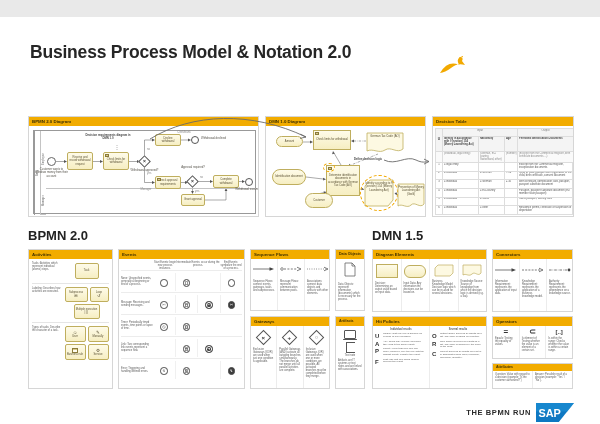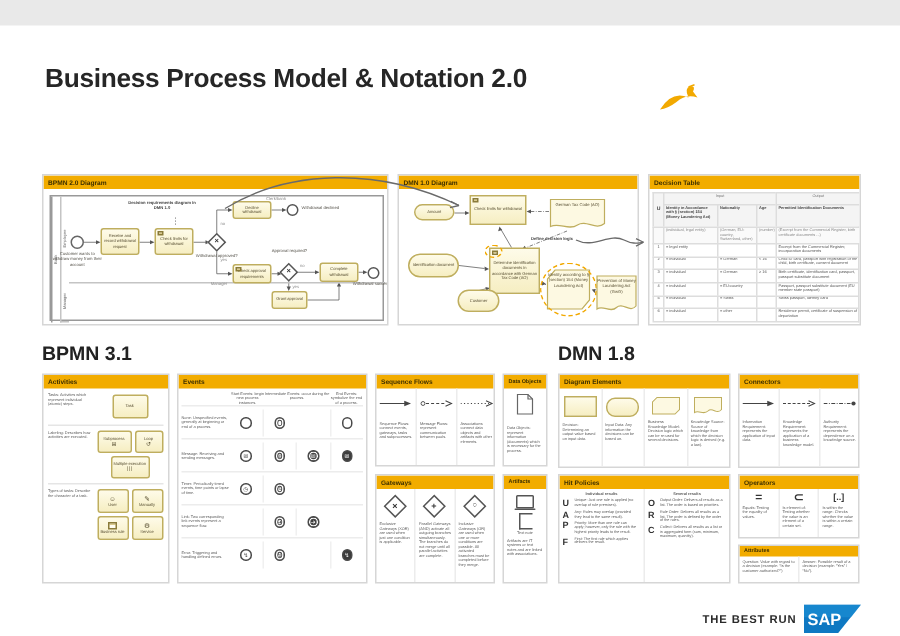--- a/index.html
+++ b/index.html
@@ -246,7 +246,7 @@
     </div>
   </div>
 
-  <div class="abs sect" style="left:28px;top:211px;">BPMN 3.1</div>
+  <div class="abs sect" style="left:28px;top:211px;">BPMN 2.0</div>
   <div class="abs sect" style="left:372px;top:211px;">DMN 1.8</div>
 
   <div class="panel" style="left:28px;top:232px;width:85px;height:140px;">

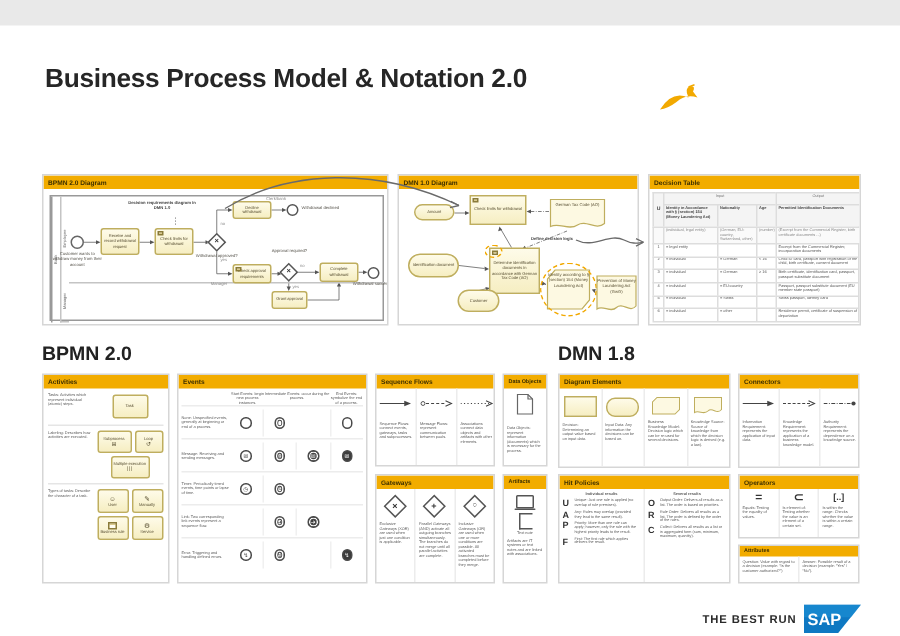--- a/index.html
+++ b/index.html
@@ -247,7 +247,7 @@
   </div>
 
   <div class="abs sect" style="left:28px;top:211px;">BPMN 2.0</div>
-  <div class="abs sect" style="left:372px;top:211px;">DMN 1.8</div>
+  <div class="abs sect" style="left:372px;top:211px;">DMN 1.5</div>
 
   <div class="panel" style="left:28px;top:232px;width:85px;height:140px;">
     <div class="ph">Activities</div>

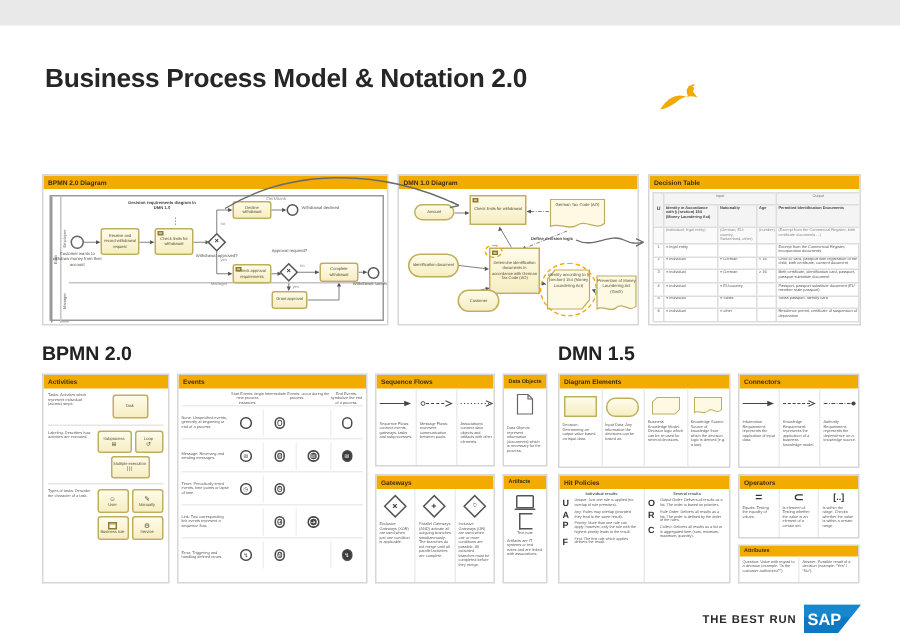--- a/index.html
+++ b/index.html
@@ -542,7 +542,7 @@
   </div>
 
   <div class="abs" style="left:400px;top:385px;width:174px;height:20px;display:flex;align-items:center;justify-content:flex-end;">
-    <span class="bestrun">THE BEST RUN</span>
+    <span class="bestrun">THE BPMN RUN</span>
     <svg width="38" height="19" viewBox="0 0 40 20" style="margin-left:5px;">
       <path d="M0 0 H40 L24 20 H0 Z" fill="#0e78c2"></path>
       <path d="M0 0 H40 L33 9 H0 Z" fill="#1f94d8" opacity="0.55"></path>

